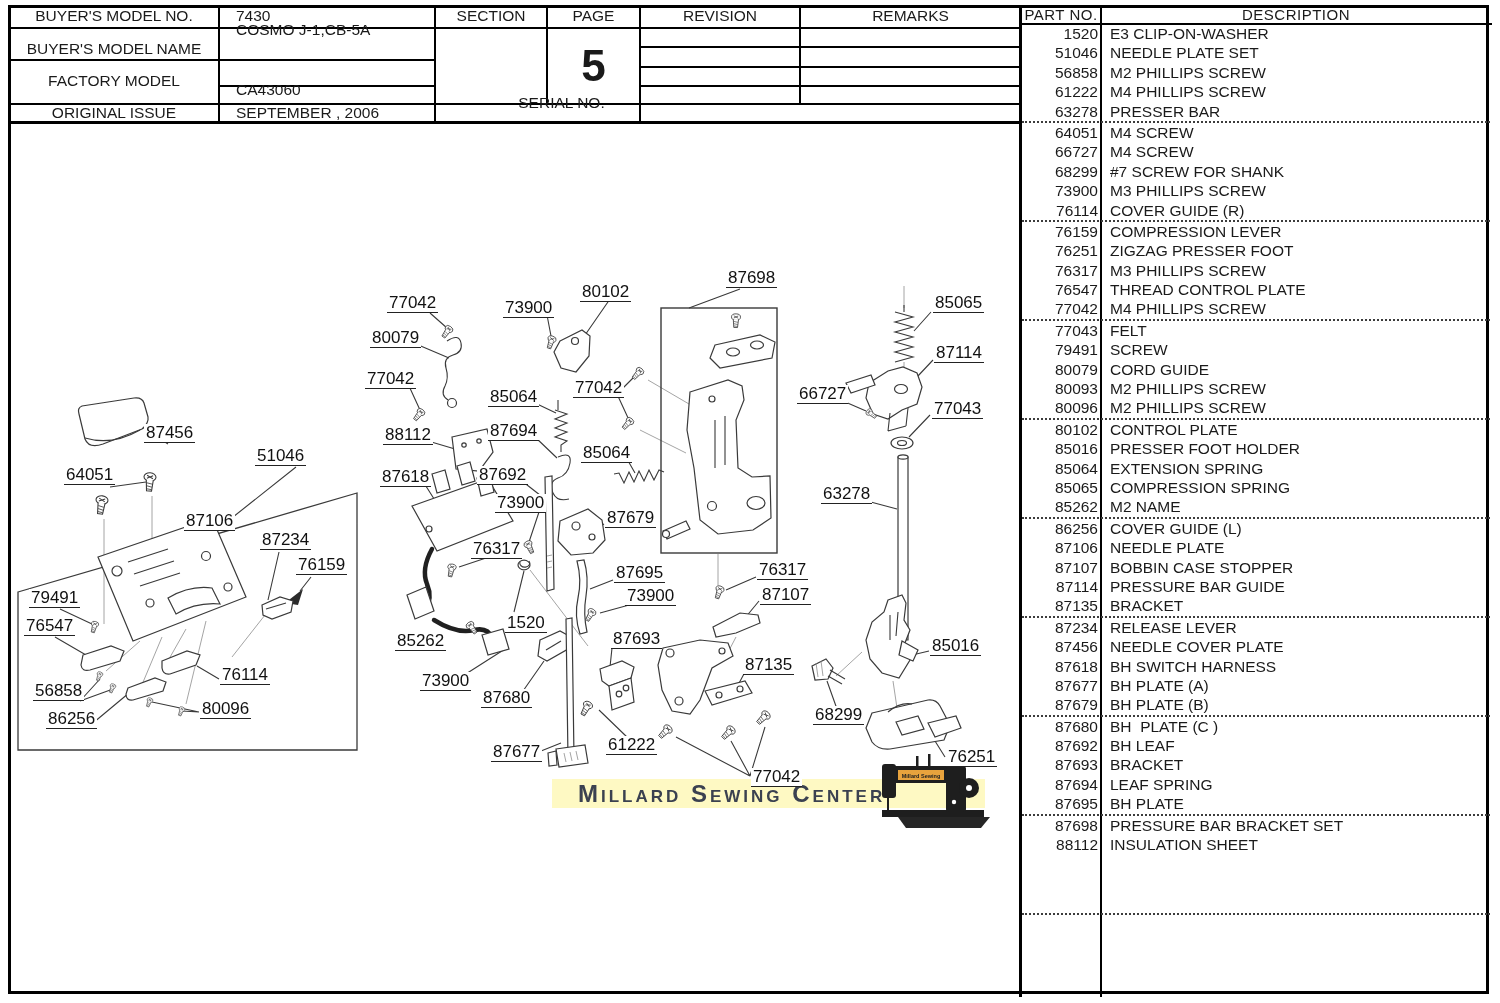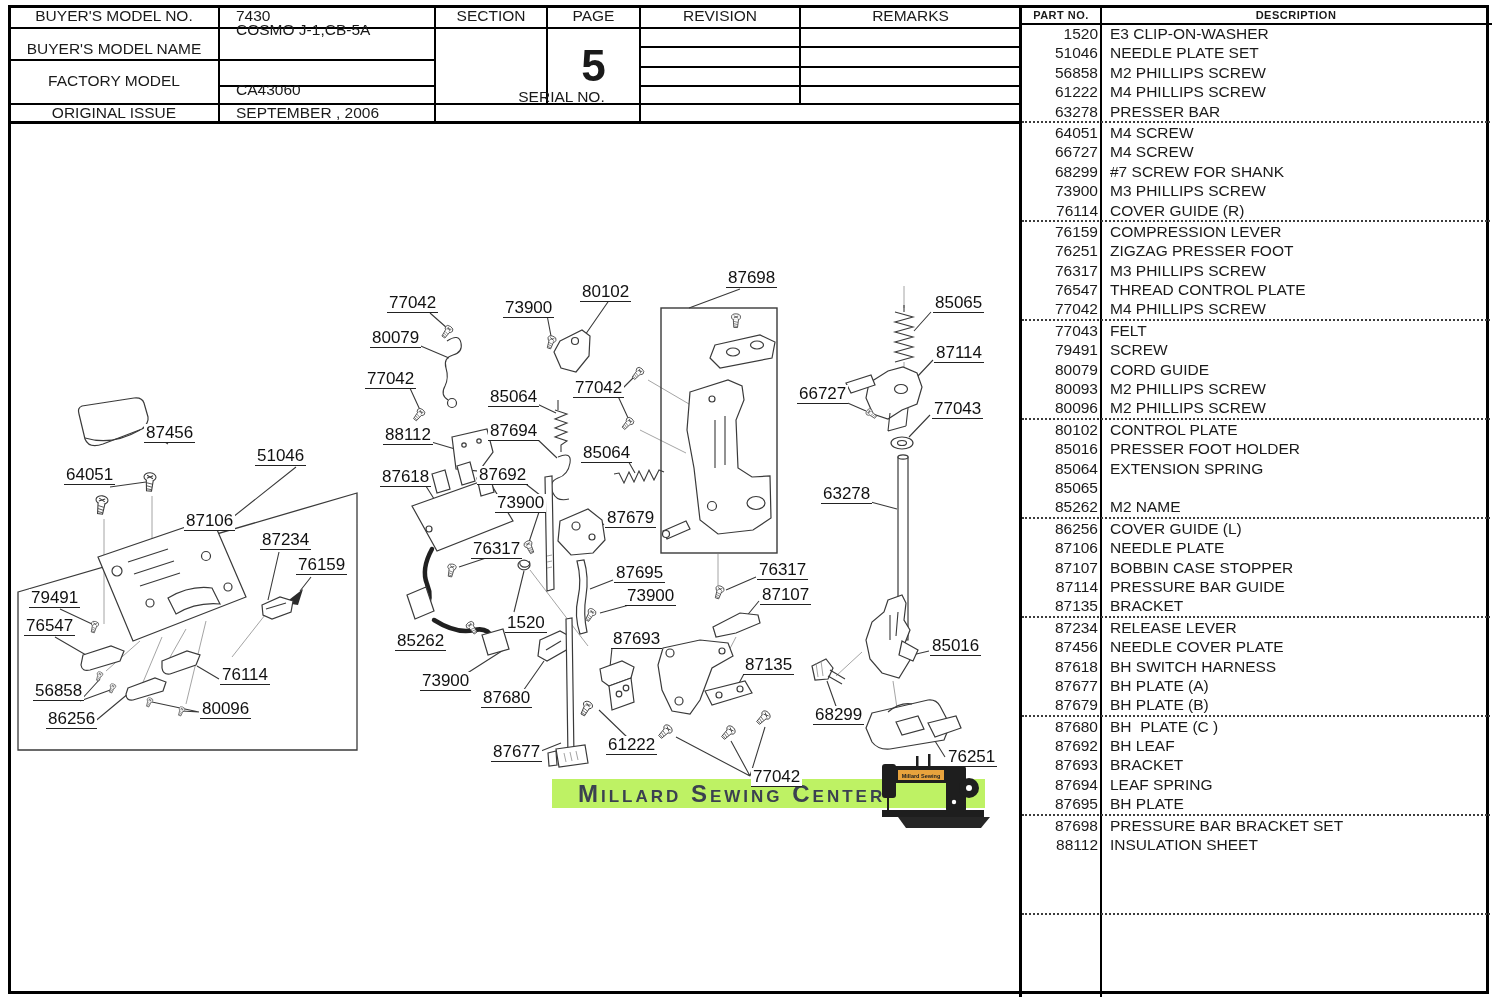--- a/index.html
+++ b/index.html
@@ -24,8 +24,8 @@
   .pno{width:76px;text-align:right;padding-right:5px;}
   .pdesc{flex:1;padding-left:7px;white-space:pre;}
   .pspacer{height:59px;border-bottom:2px dotted #3c3c3c;}
-  .ptab-header{position:absolute;font-size:11px;display:flex;align-items:center;
-               justify-content:center;letter-spacing:0.5px;font-weight:bold;}
+  .ptab-header{position:absolute;font-size:15px;display:flex;align-items:center;
+               justify-content:center;letter-spacing:0.5px;}
   
   #diagram-svg{position:absolute;left:0;top:0;z-index:2;pointer-events:none;}
   #label-layer{position:absolute;left:0;top:0;width:1500px;height:1003px;z-index:3;pointer-events:none;}

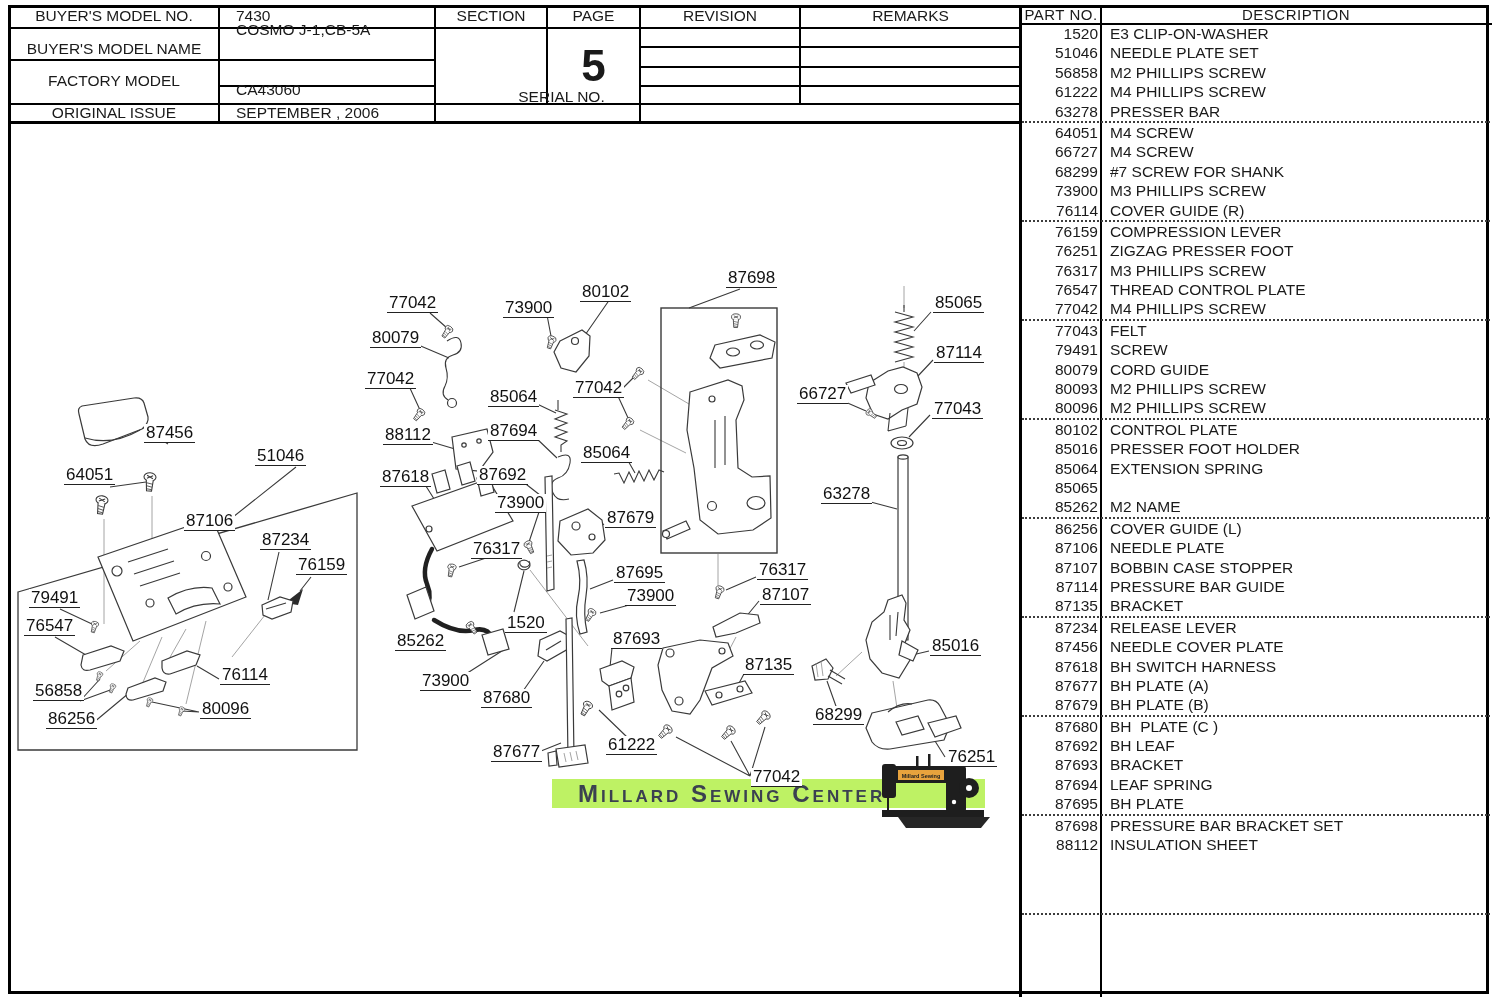--- a/index.html
+++ b/index.html
@@ -282,7 +282,7 @@
   <div class="cell center" style="left:436px;top:5px;width:110px;height:22px;">SECTION</div>
   <div class="cell center" style="left:548px;top:5px;width:91px;height:22px;">PAGE</div>
   <div class="page-num" style="left:548px;top:29px;width:91px;height:74px;">5</div>
-  <div class="cell center" style="left:436px;top:87px;width:203px;height:19px;padding-left:48px;">SERIAL NO.</div>
+  <div class="cell center" style="left:436px;top:93px;width:203px;height:19px;padding-left:48px;">SERIAL NO.</div>
   <div class="cell center" style="left:641px;top:5px;width:158px;height:22px;">REVISION</div>
   <div class="cell center" style="left:801px;top:5px;width:219px;height:22px;">REMARKS</div>
 

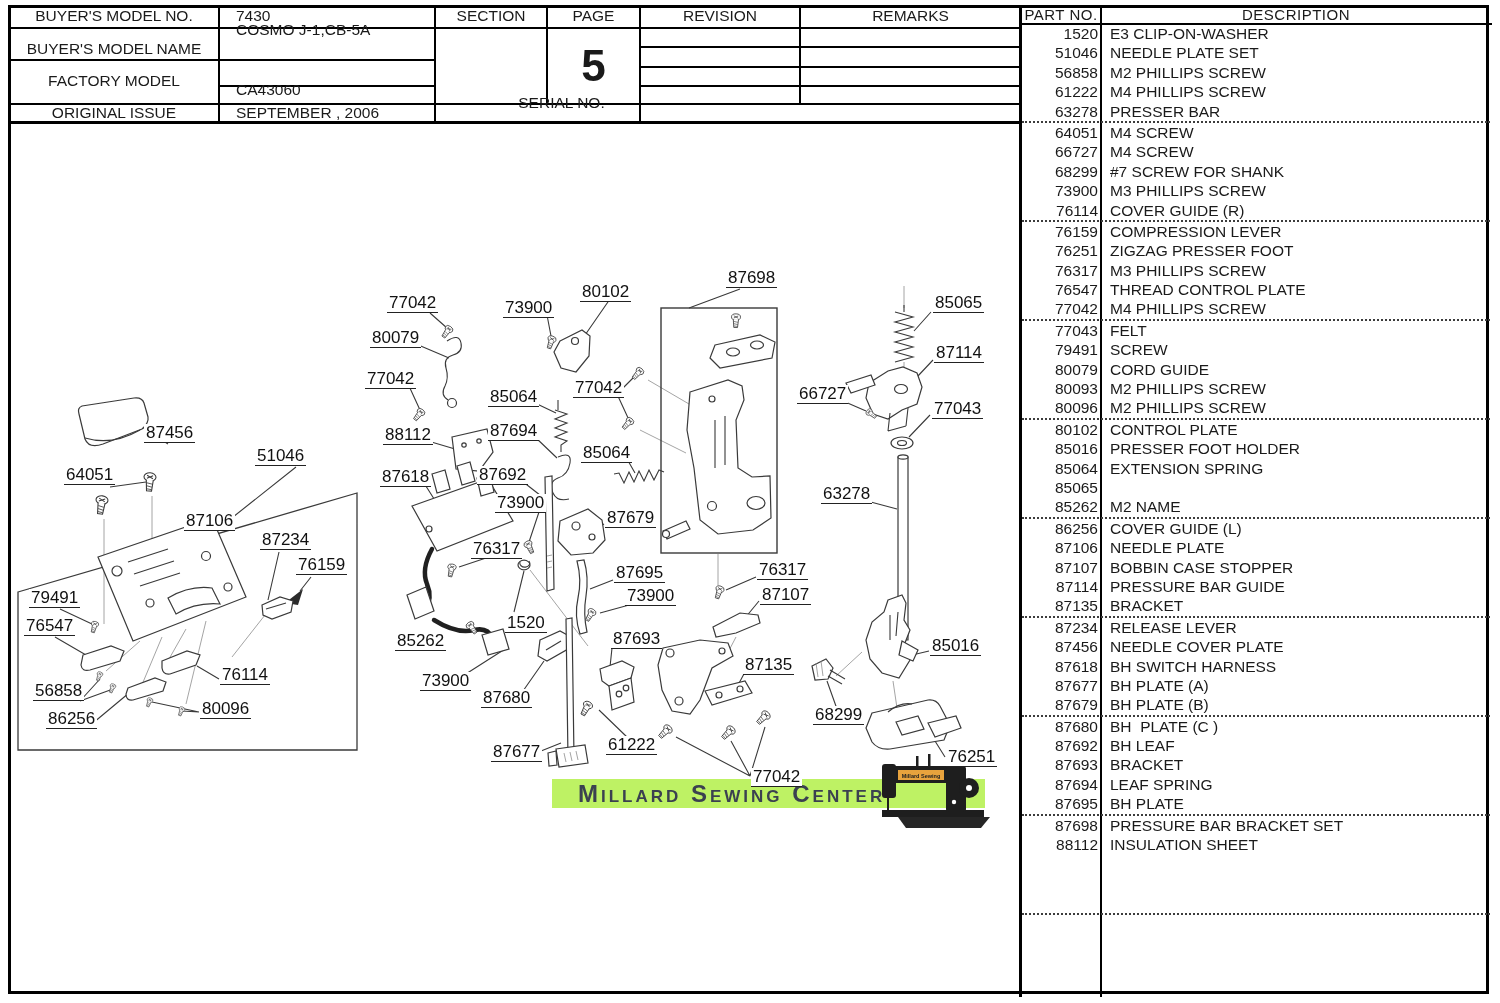--- a/index.html
+++ b/index.html
@@ -392,6 +392,7 @@
         </div>
         <div class="prow">
           <span class="pno">85065</span>
+          <span class="pdesc">COMPRESSION SPRING</span>
         </div>
         <div class="prow">
           <span class="pno">85262</span>

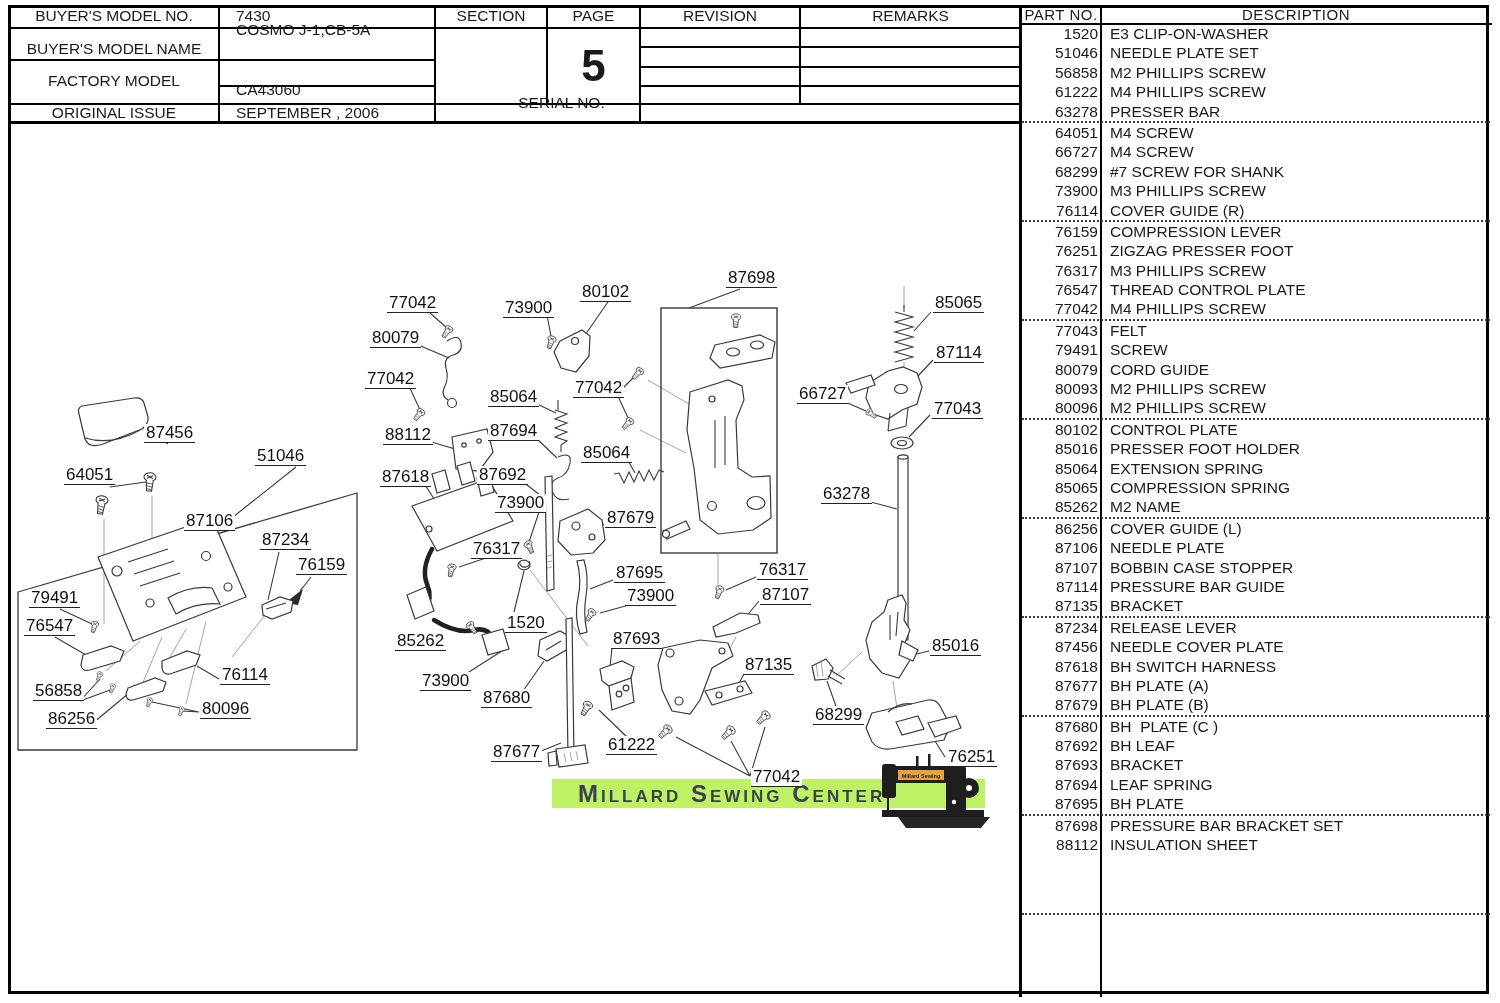--- a/index.html
+++ b/index.html
@@ -46,7 +46,7 @@
 
 <div id="page">
 
-  <div id="banner" style="background: #bef264;">
+  <div id="banner" style="background: #fef9c3;">
     <div id="banner-text" style="color: rgb(59, 65, 80);">Millard Sewing Center</div>
   </div>
 

